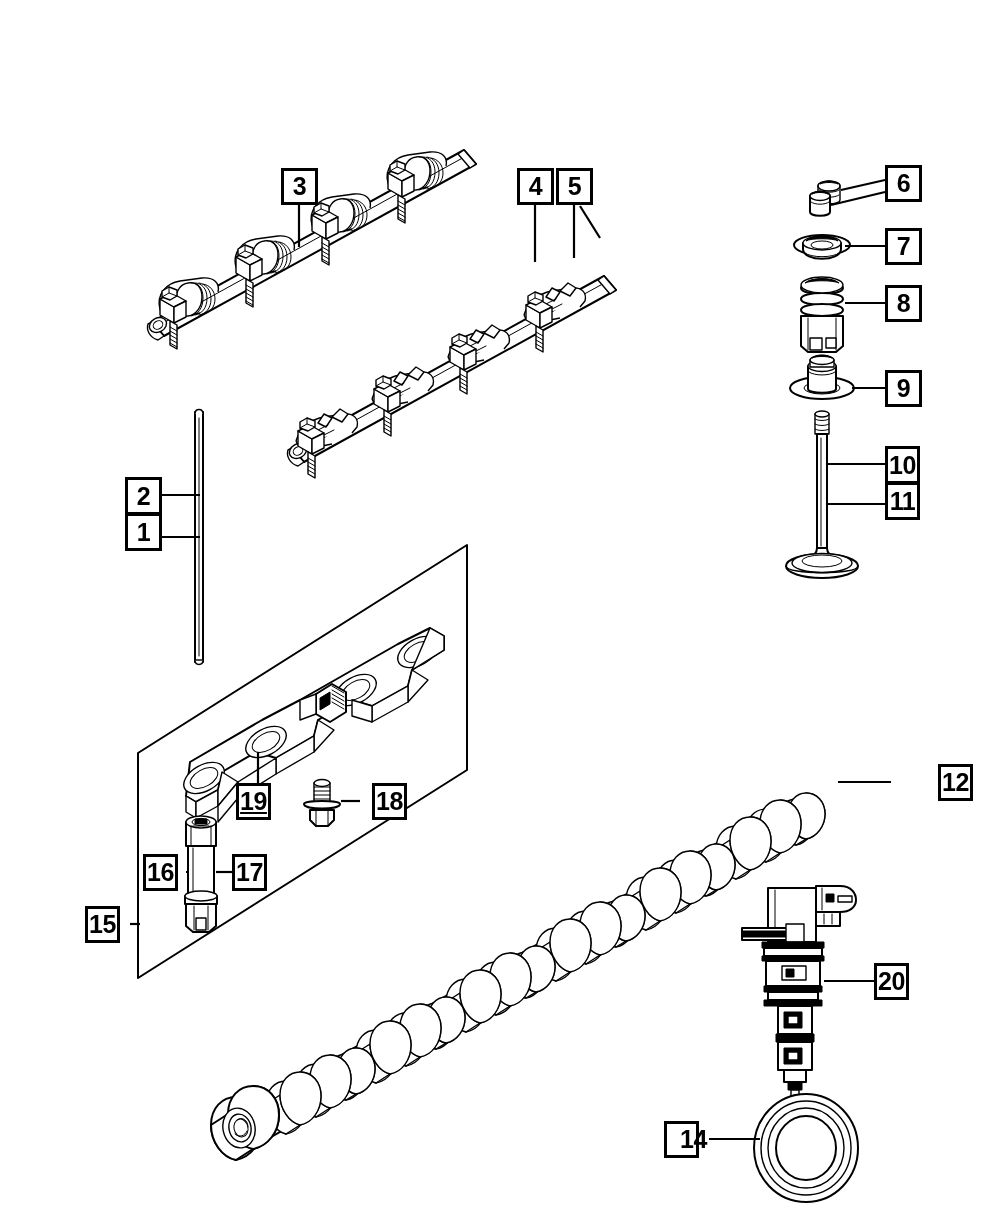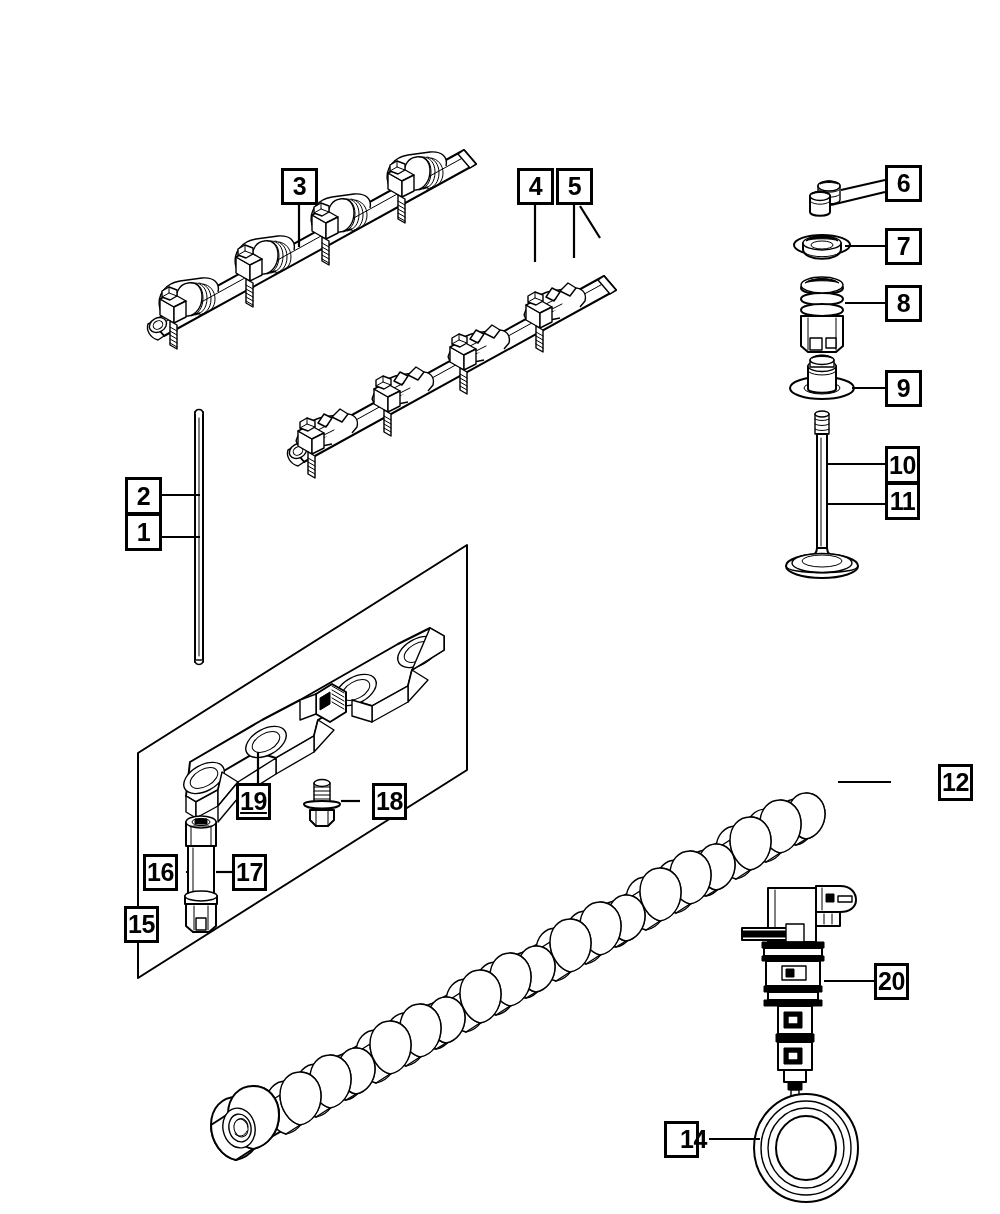--- a/index.html
+++ b/index.html
@@ -492,7 +492,7 @@
 <div class="callout w2" style="left:874px;top:963px;">20</div>
 <div class="callout w2" style="left:664px;top:1121px;padding-left:24px;">14</div>
 
-<div class="callout w2" style="left:85px;top:906px;margin-left:39px;">15</div>
+<div class="callout w2" style="left:85px;top:906px;">15</div>
 <div class="callout w2" style="left:143px;top:854px;">16</div>
 <div class="callout w2" style="left:232px;top:854px;">17</div>
 <div class="callout w2" style="left:372px;top:783px;">18</div>

